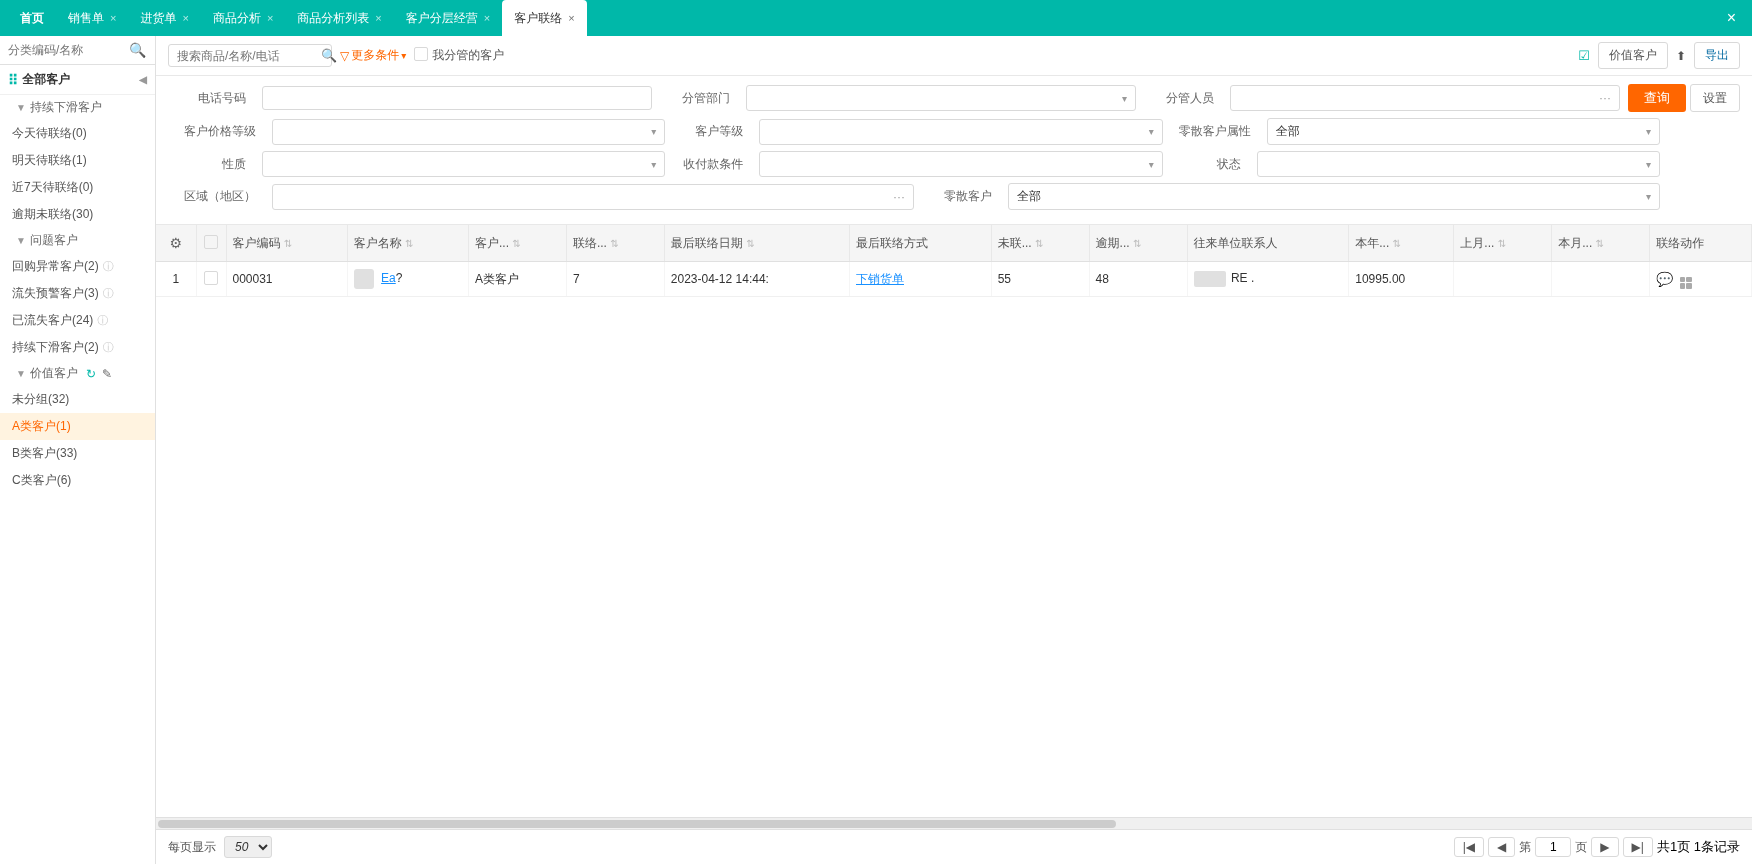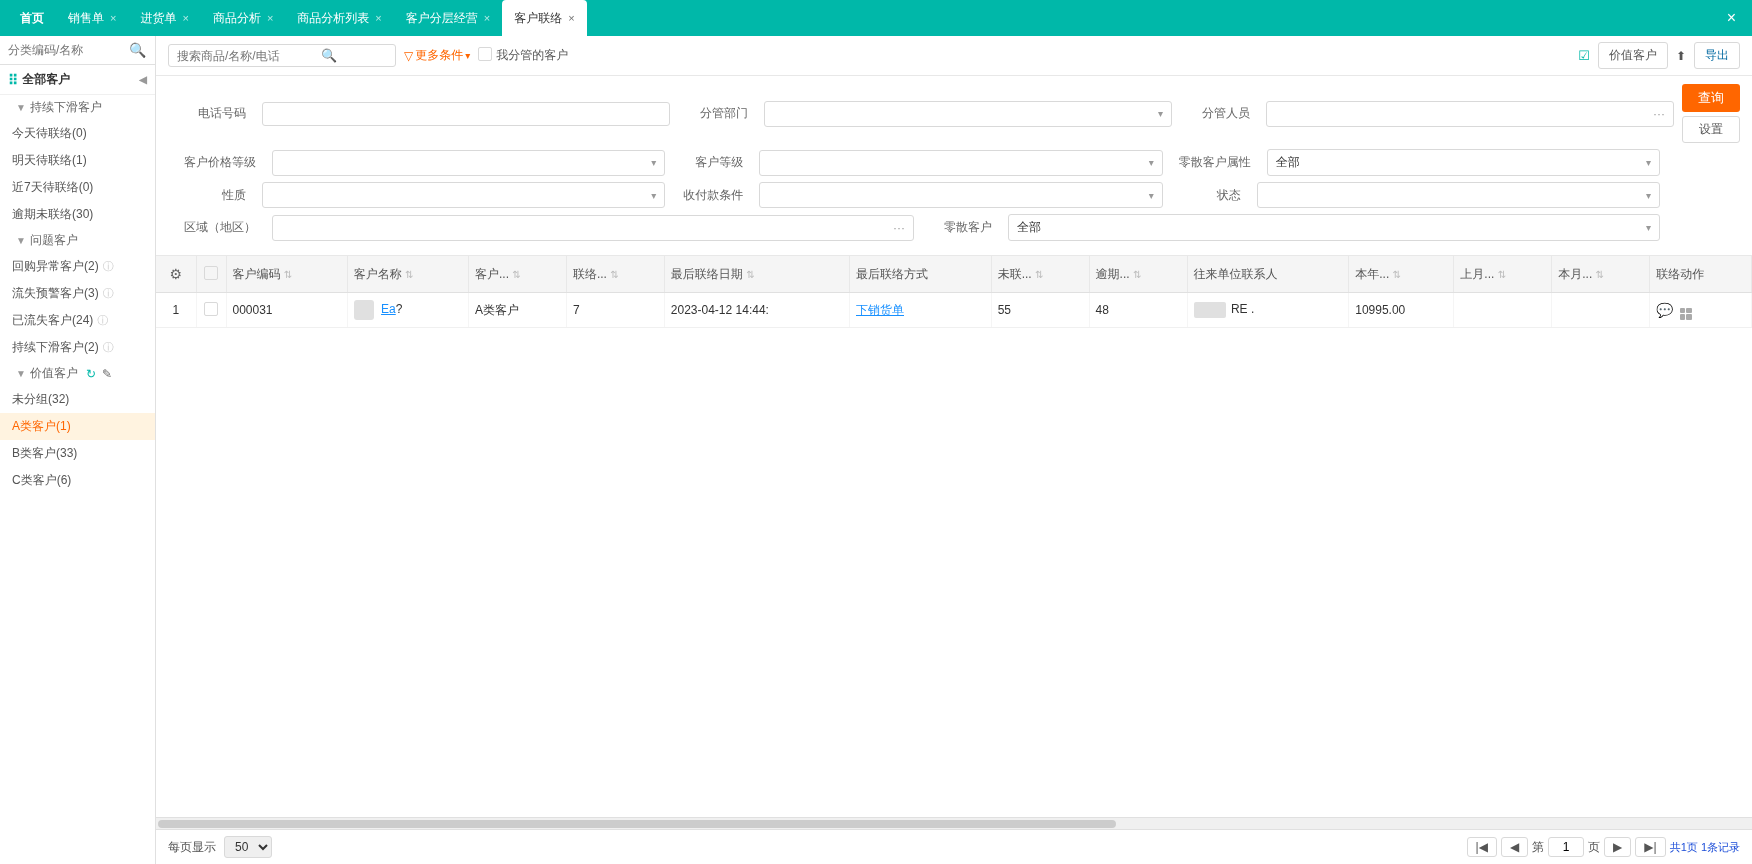--- a/index.html
+++ b/index.html
@@ -63,7 +63,7 @@
     }
     .filter-search-input {
       display: flex; align-items: center; border: 1px solid #d9d9d9; border-radius: 3px;
-      padding: 3px 8px; gap: 4px; width: 228px;
+      padding: 3px 8px; gap: 4px; width: 164px;
     }
     .filter-search-input input { border: none; outline: none; font-size: 12px; width: 140px; color: #999; }
     .filter-search-input .search-icon { color: #00b8a9; font-size: 13px; cursor: pointer; }

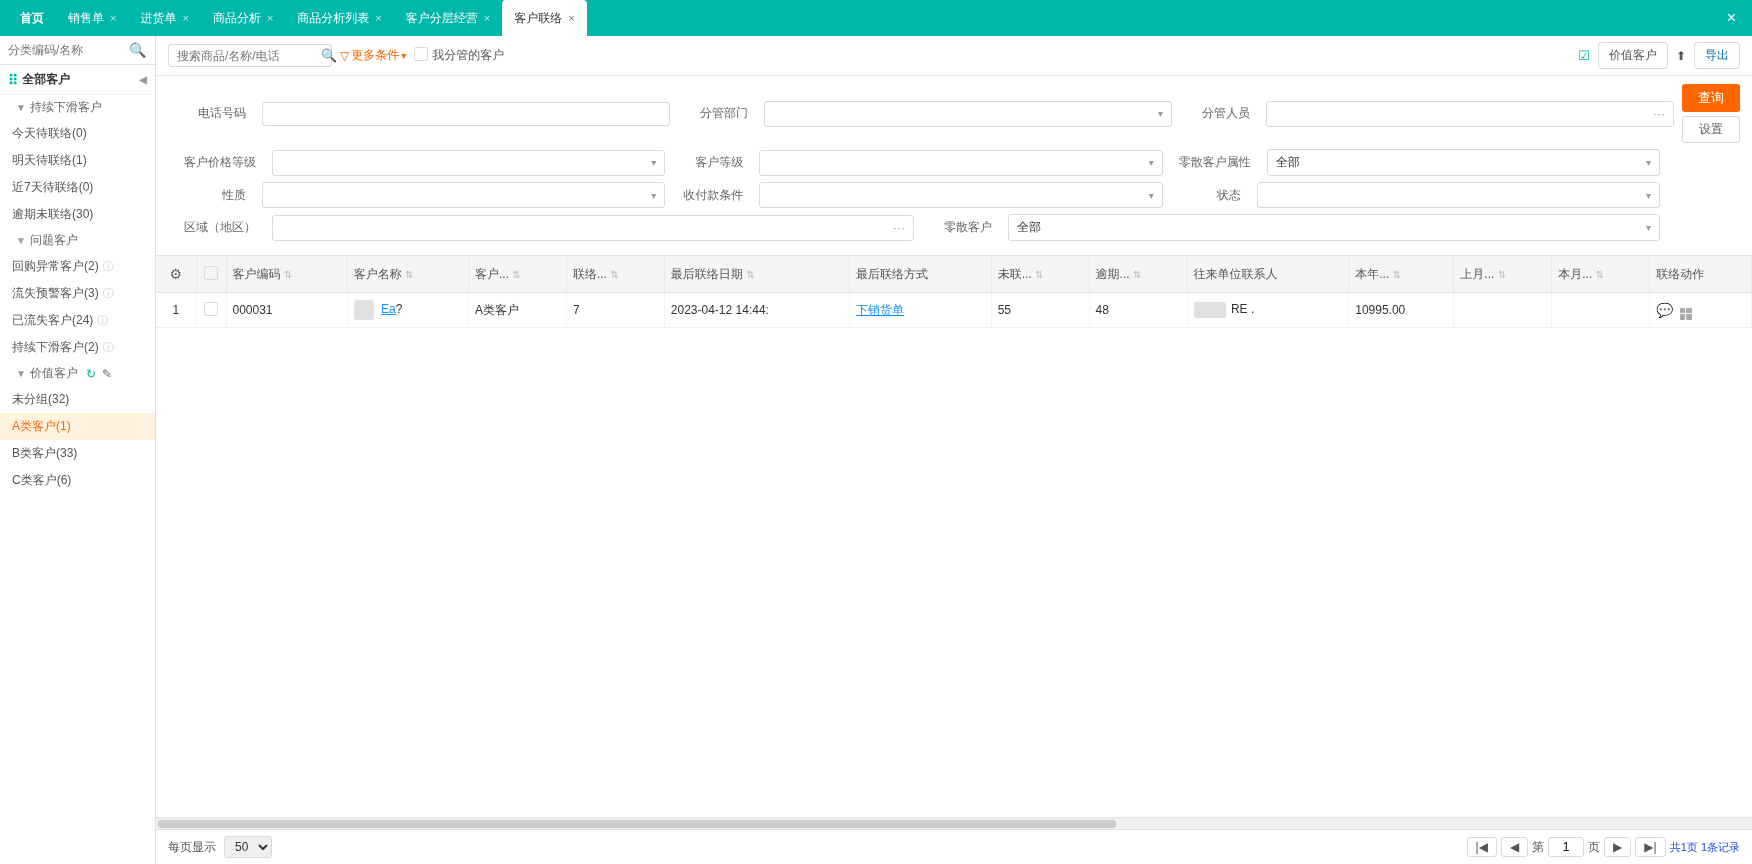--- a/index.html
+++ b/index.html
@@ -94,7 +94,7 @@
     }
     .filter-select .arrow { color: #999; font-size: 10px; }
     .filter-select .dots { color: #999; font-size: 12px; }
-    .filter-btn-group { display: flex; flex-direction: column; gap: 4px; margin-left: 8px; }
+    .filter-btn-group { display: flex; gap: 4px; margin-left: 8px; }
     .btn-query {
       background: #ff6600; color: white; border: none; padding: 5px 16px; cursor: pointer;
       border-radius: 3px; font-size: 13px; white-space: nowrap;

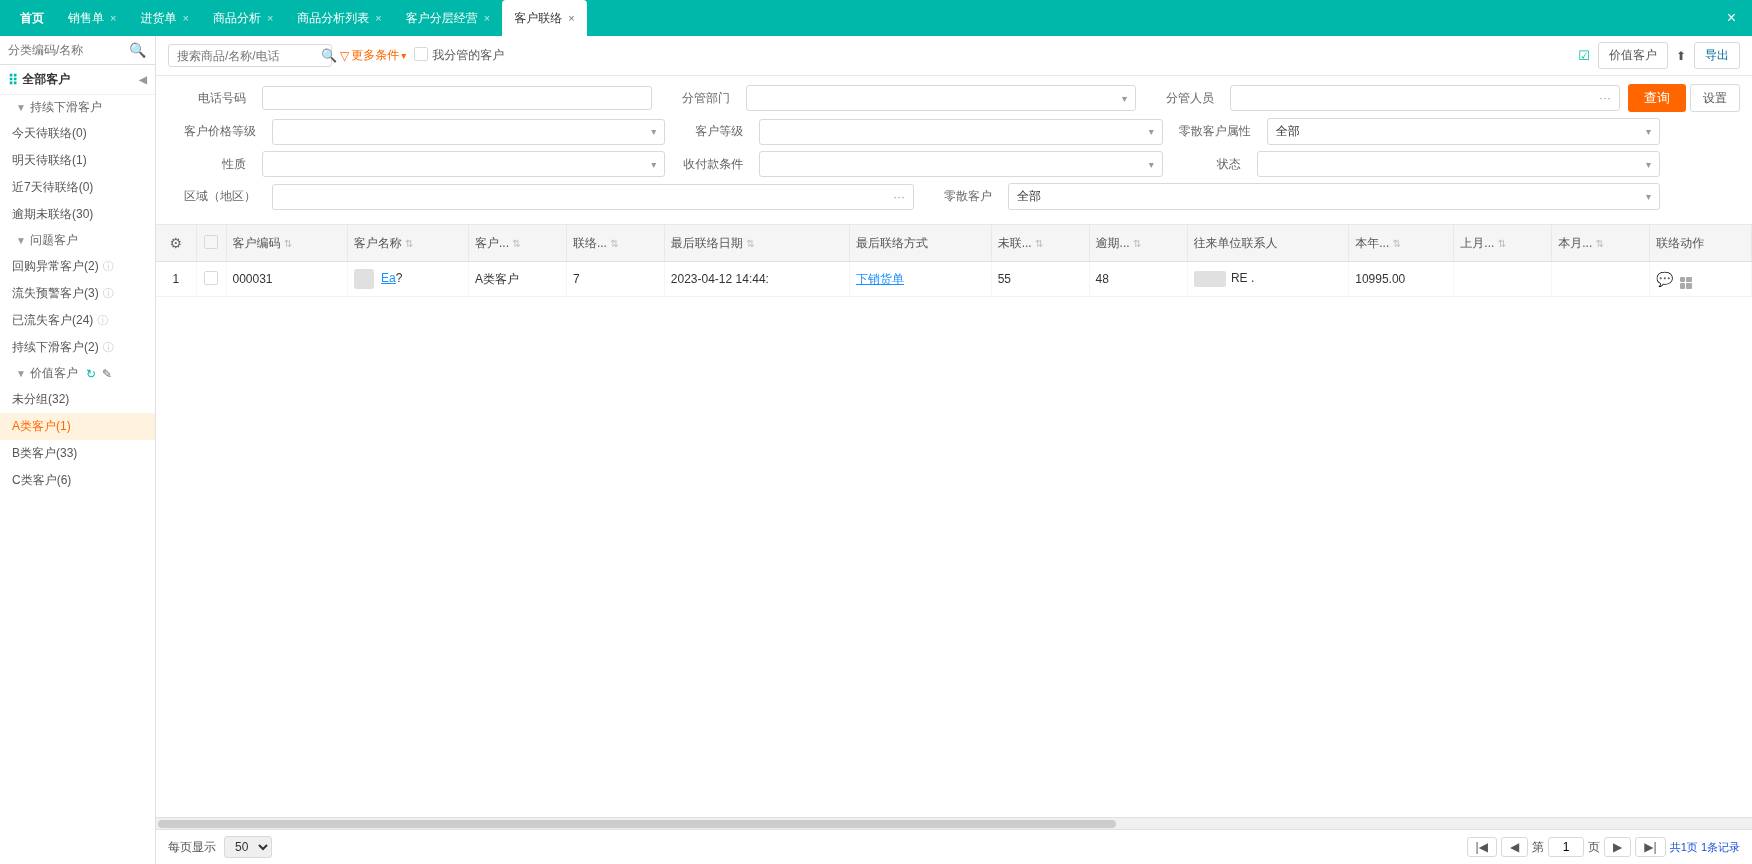--- a/index.html
+++ b/index.html
@@ -133,7 +133,7 @@
     }
     .page-info { color: #555; font-size: 12px; display: flex; align-items: center; gap: 6px; }
     .page-size-select {
-      border: 1px solid #d9d9d9; padding: 2px 6px; border-radius: 3px; font-size: 12px; color: #333; cursor: pointer;
+      border: 1px solid #d9d9d9; padding: 2px 6px; border-radius: 3px; font-size: 12px; color: #333; cursor: pointer; font-style: italic;
     }
     .pagination { margin-left: auto; display: flex; align-items: center; gap: 4px; }
     .page-btn { border: 1px solid #d9d9d9; background: white; padding: 2px 8px; cursor: pointer; border-radius: 3px; color: #555; font-size: 12px; }

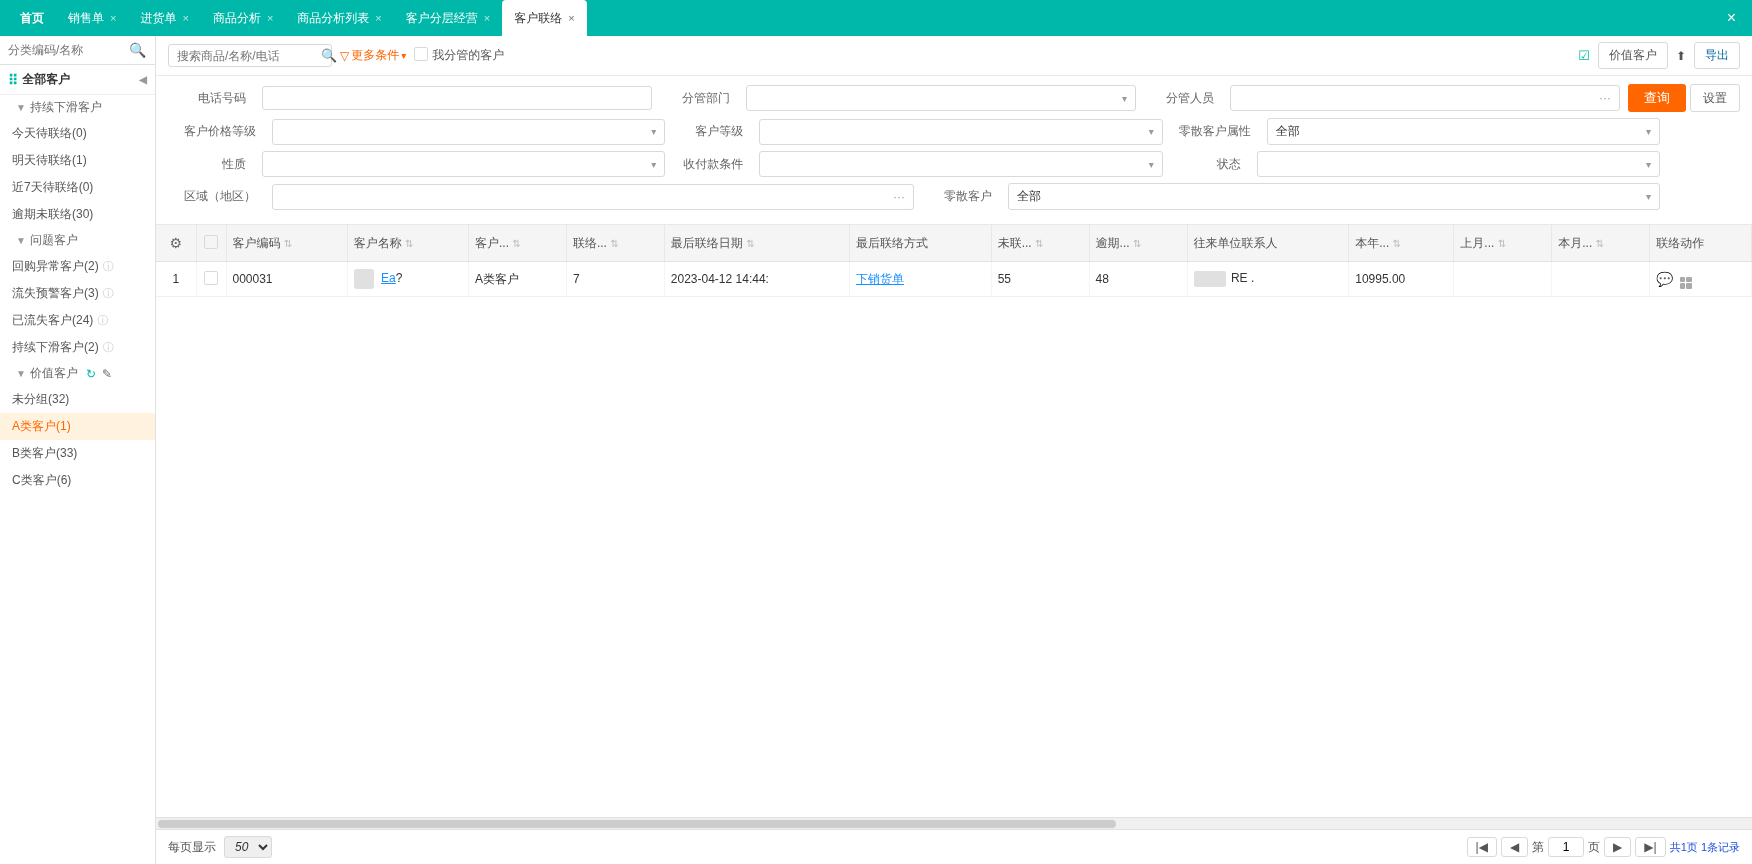--- a/index.html
+++ b/index.html
@@ -139,7 +139,7 @@
     .page-btn { border: 1px solid #d9d9d9; background: white; padding: 2px 8px; cursor: pointer; border-radius: 3px; color: #555; font-size: 12px; }
     .page-btn:disabled { color: #ccc; cursor: not-allowed; }
     .page-input { border: 1px solid #d9d9d9; width: 36px; text-align: center; padding: 2px 4px; border-radius: 3px; font-size: 12px; }
-    .total-records { color: #1d4ed8; font-size: 11px; }
+    .total-records { color: #000000; font-size: 13px; }
 
     .checkbox-custom { width: 14px; height: 14px; border: 1px solid #d9d9d9; display: inline-block; cursor: pointer; border-radius: 2px; }
     .gear-btn { background: none; border: none; cursor: pointer; color: #666; font-size: 14px; padding: 2px; }

